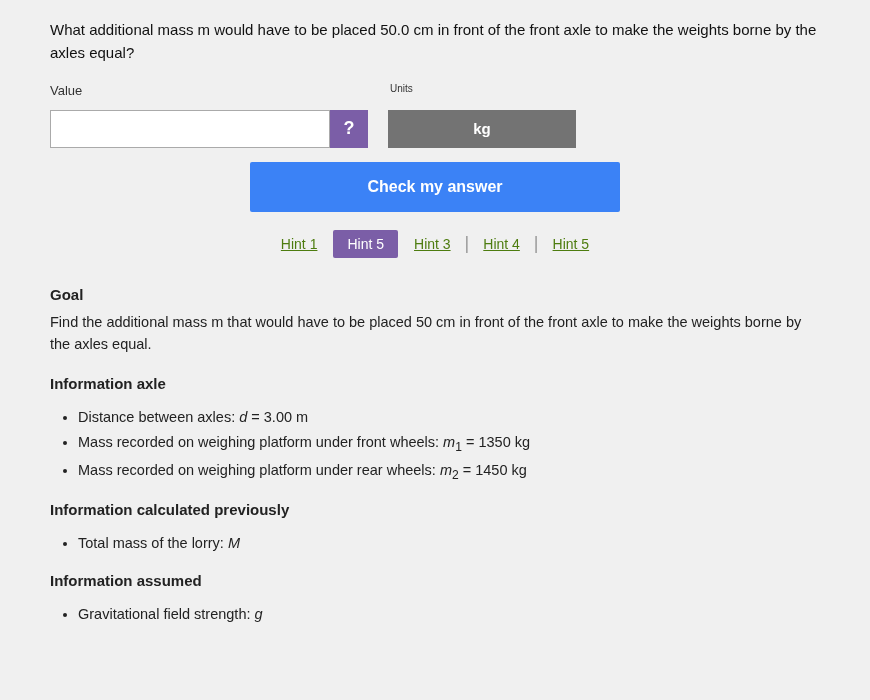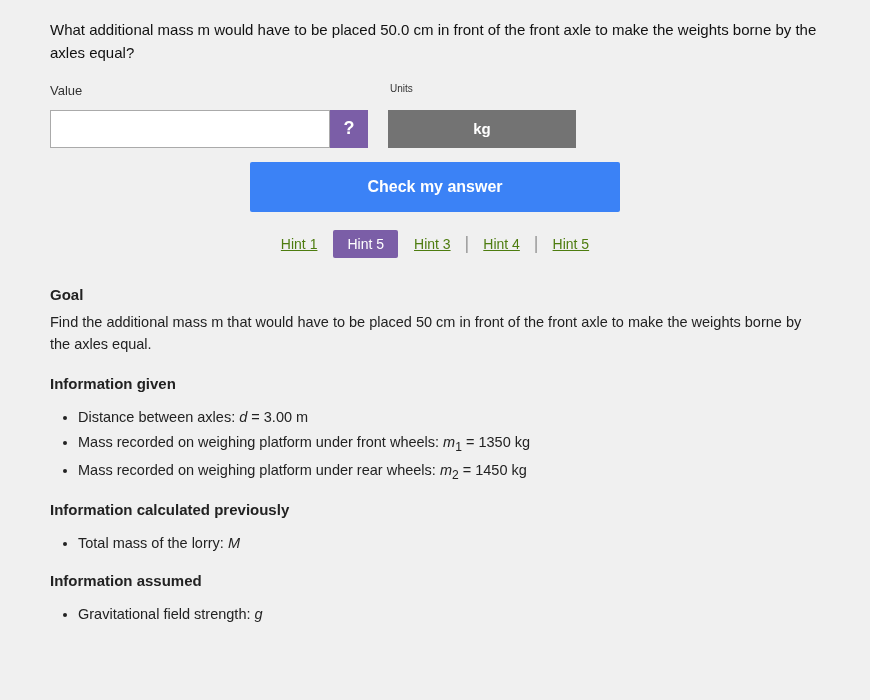--- a/index.html
+++ b/index.html
@@ -237,7 +237,7 @@
   </div>
 
   <div class="info-section">
-    <p class="section-heading">Information given</p>
+    <p class="section-heading">Information axle</p>
     <ul class="bullet-list">
       <li>Distance between axles: <em>d</em> = 3.00 m</li>
       <li>Mass recorded on weighing platform under front wheels: <em>m</em><sub>1</sub> = 1350 kg</li>

